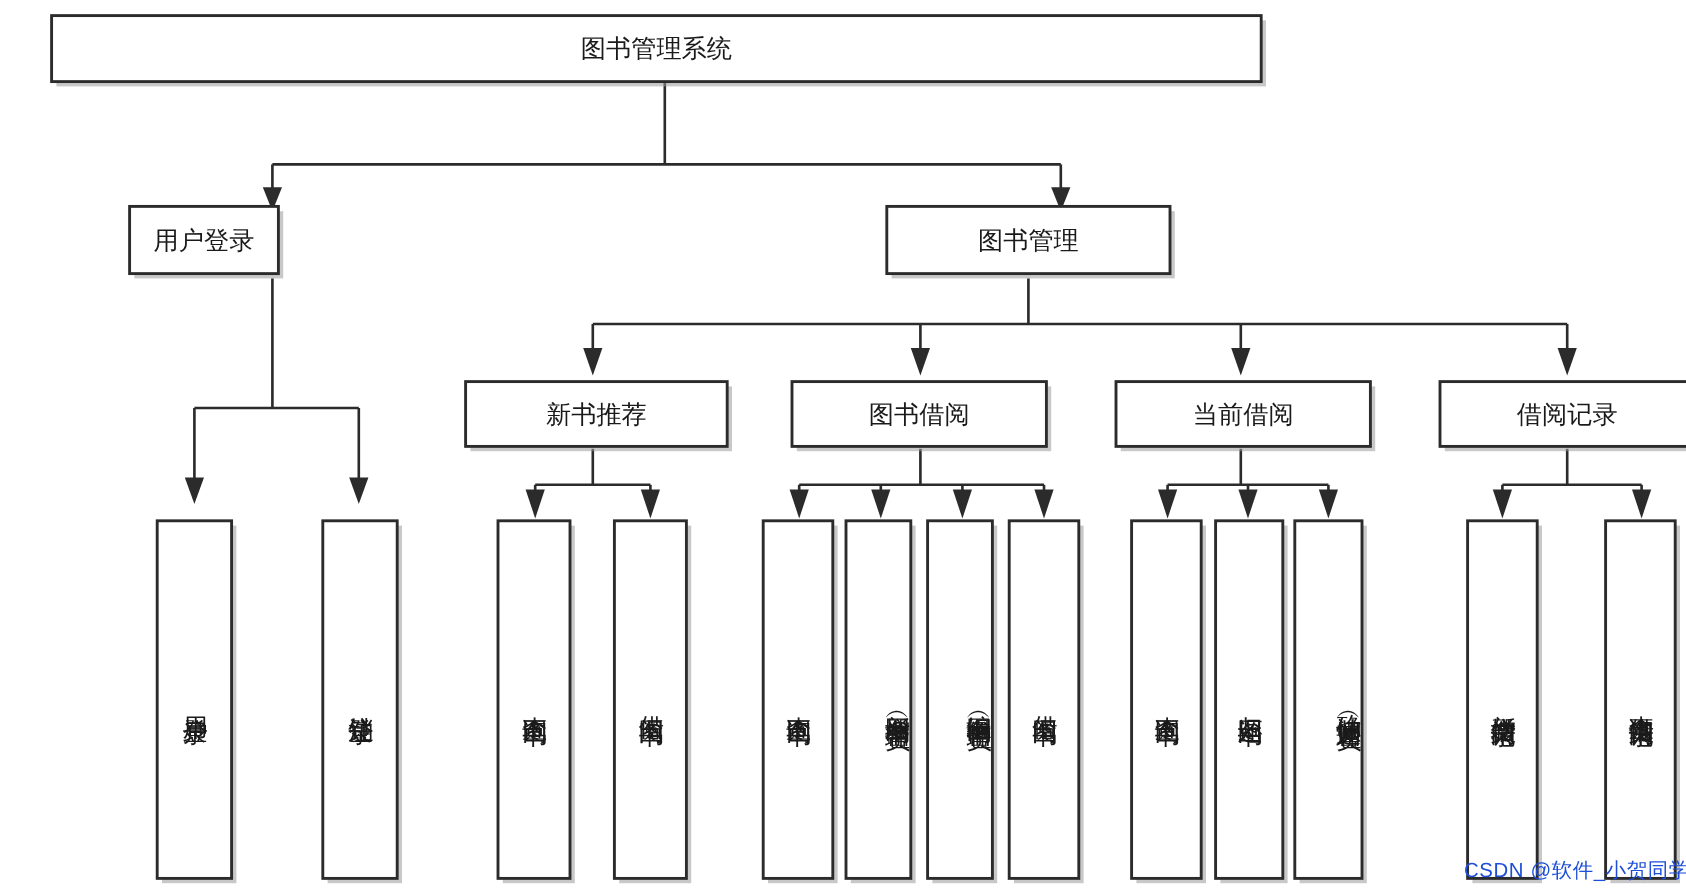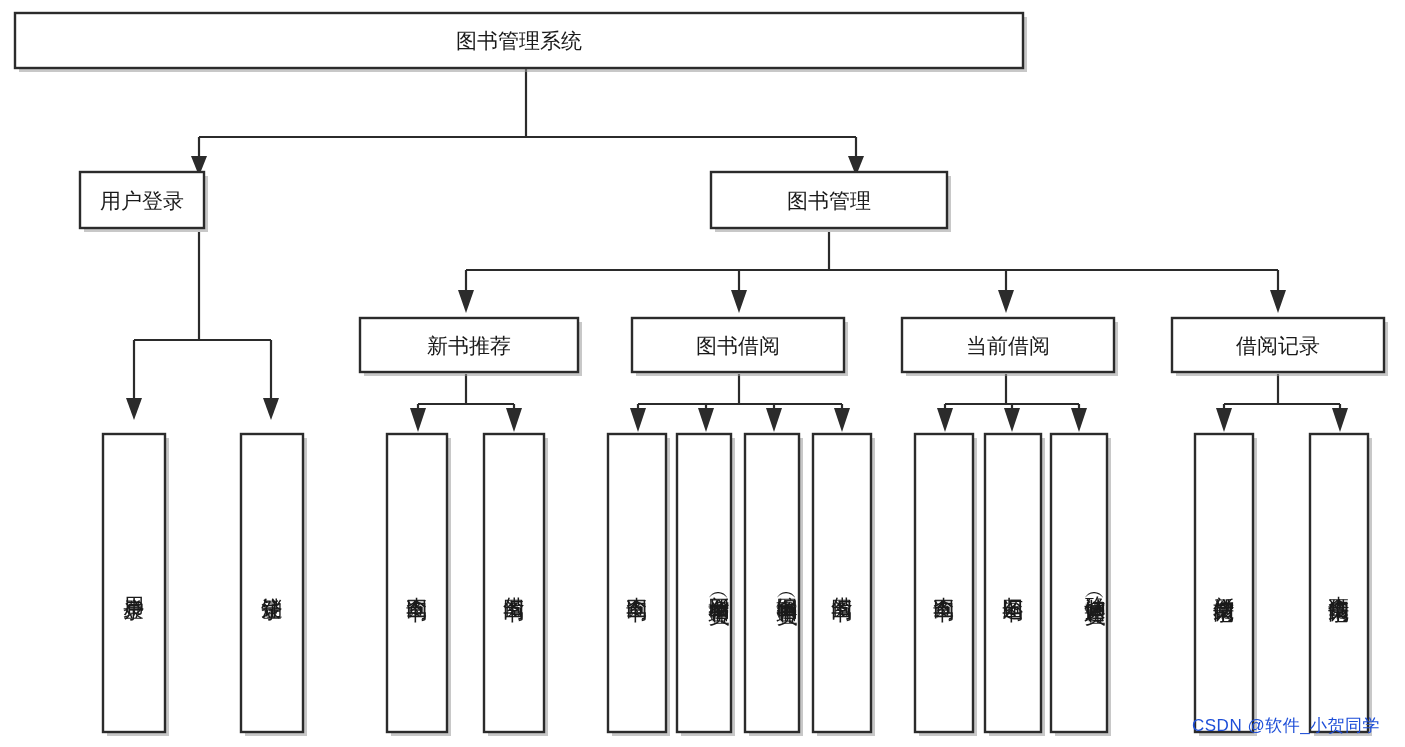--- a/index.html
+++ b/index.html
@@ -18,6 +18,7 @@
     position: relative;
     width: 1238px;
     height: 747px;
+    margin-left: 28px;
   }
   svg.canvas {
     position: absolute;

